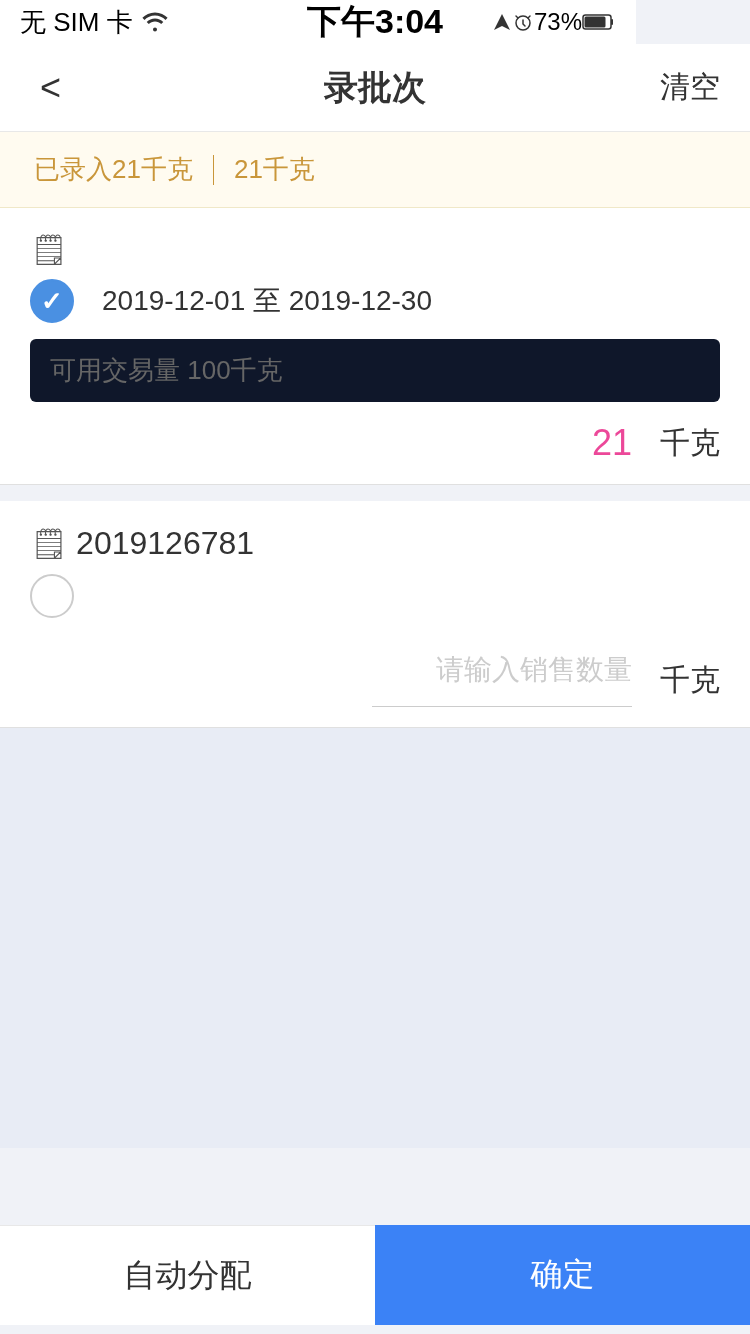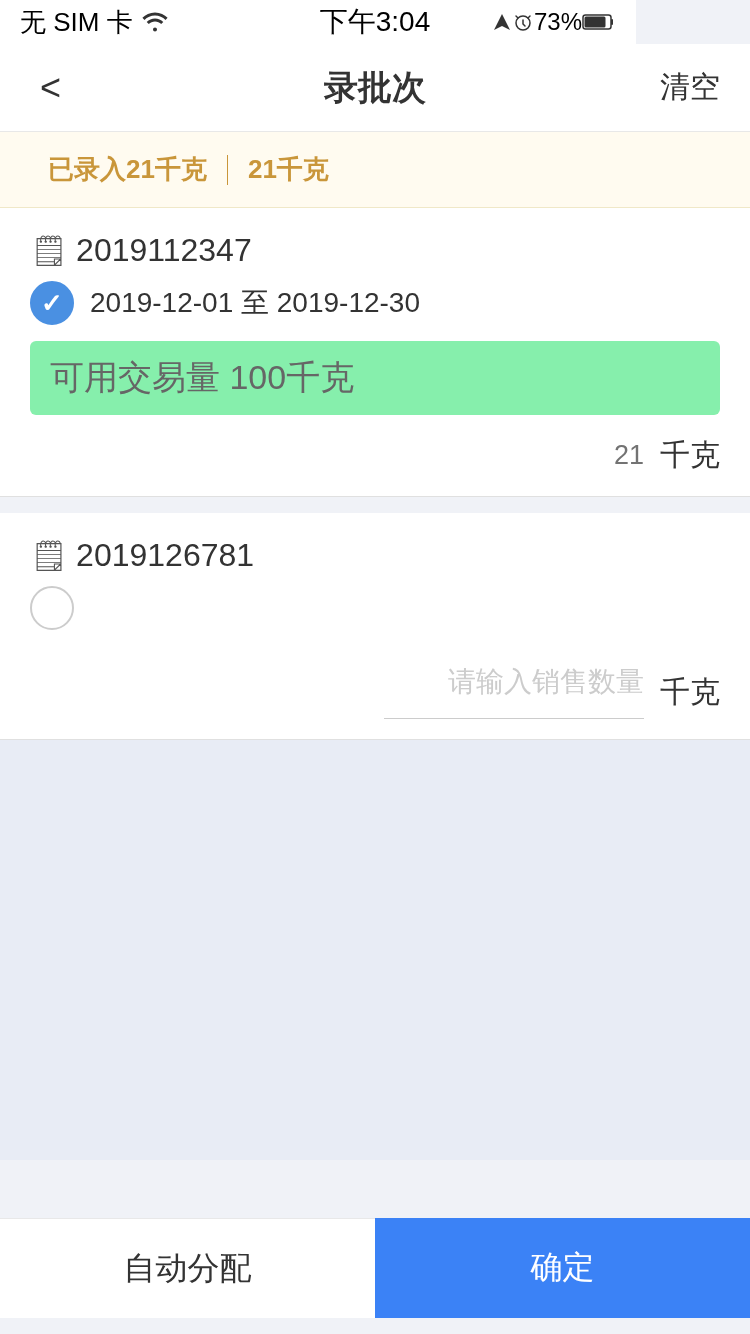--- a/index.html
+++ b/index.html
@@ -31,8 +31,8 @@
       font-weight: 500;
     }
     .status-center {
-      font-size: 28px;
-      font-weight: 400;
+      font-size: 34px;
+      font-weight: 700;
       position: absolute;
       left: 50%;
       transform: translateX(-50%);

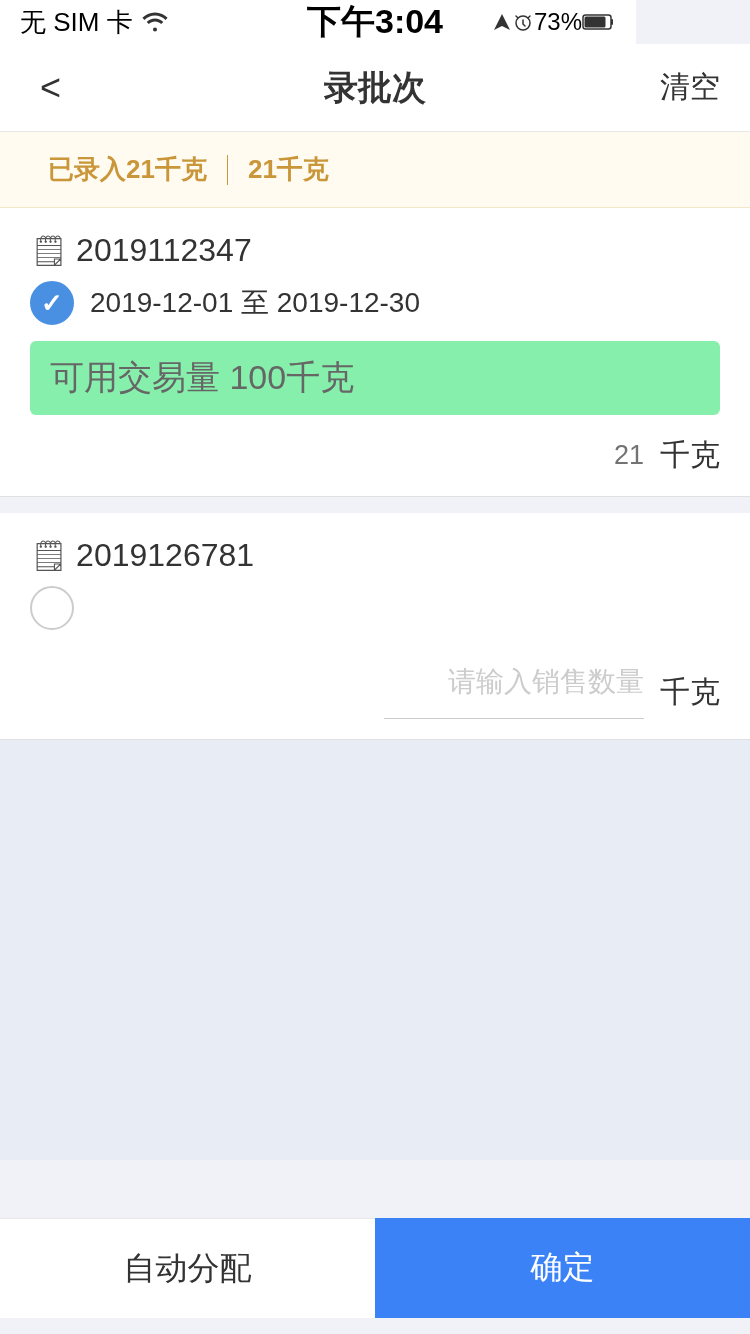--- a/index.html
+++ b/index.html
@@ -78,12 +78,11 @@
     .summary-bar {
       width: 750px;
       background: #fffbf0;
-      padding: 20px 48px;
+      padding: 20px 34px;
       display: flex;
       align-items: center;
       gap: 20px;
       border-bottom: 1px solid #f0e8c8;
-      font-weight: bold;
     }
     .summary-label {
       font-size: 26px;

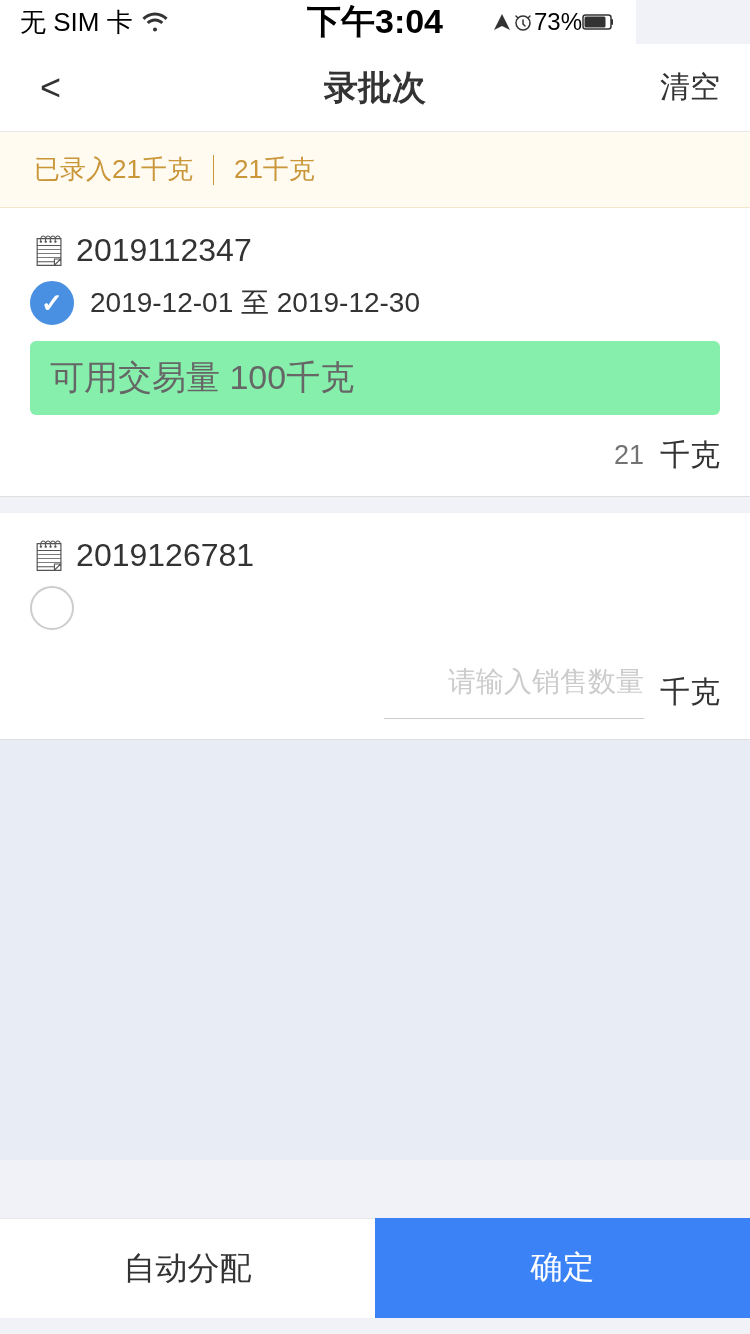--- a/index.html
+++ b/index.html
@@ -303,7 +303,6 @@
     <div class="batch-item-inner">
       <div class="batch-id-row">
         <span class="batch-id-icon">🗒</span>
-        <span class="batch-id-text">2019112347</span>
       </div>
       <div class="batch-date-row">
         <div class="radio-circle selected"></div>

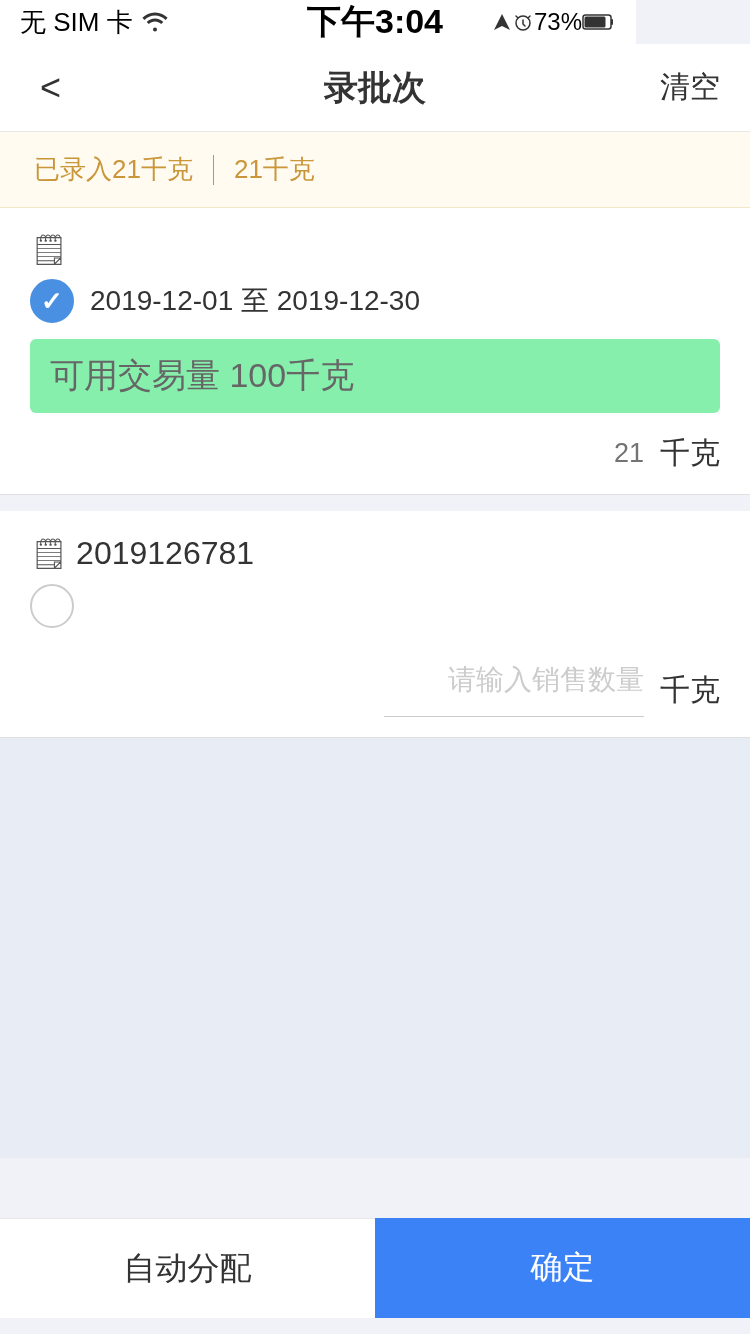--- a/index.html
+++ b/index.html
@@ -127,7 +127,7 @@
     .batch-date-row {
       display: flex;
       align-items: center;
-      gap: 16px;
+      gap: 28px;
       margin-bottom: 16px;
     }
     .radio-circle {

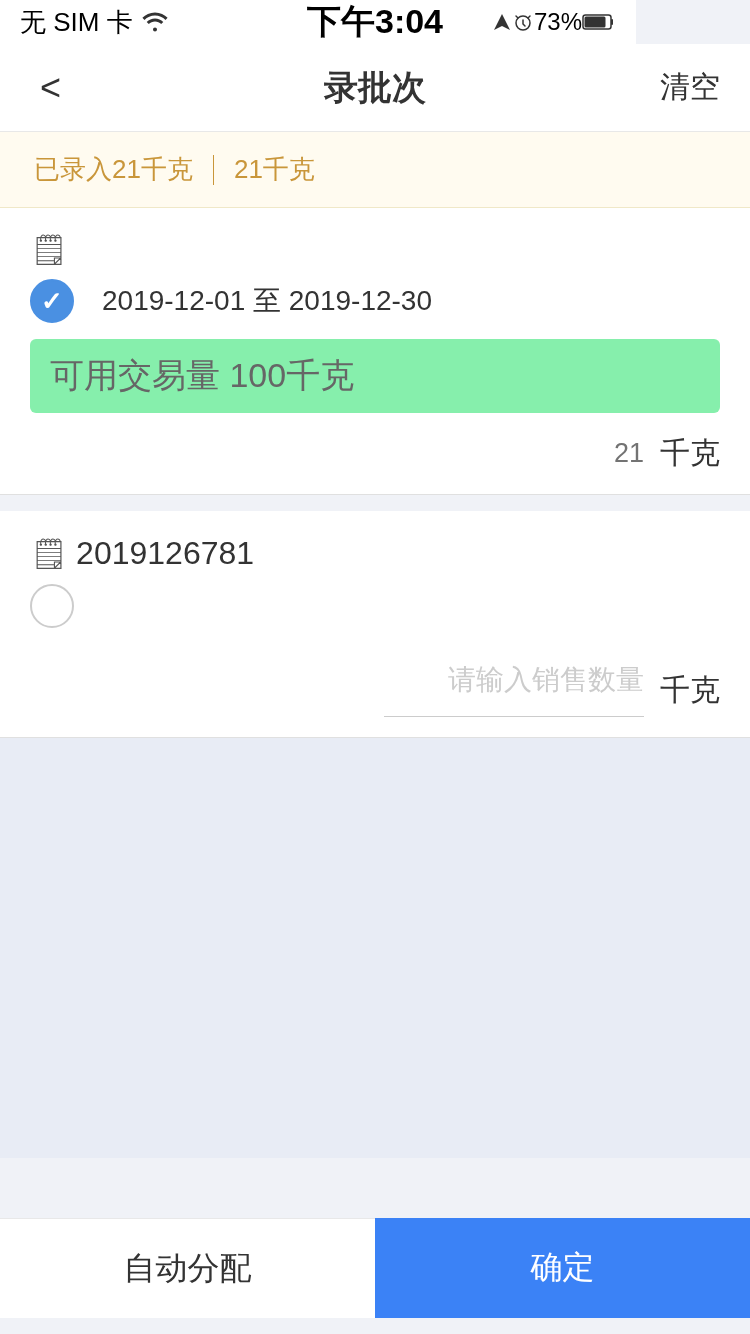--- a/index.html
+++ b/index.html
@@ -157,10 +157,10 @@
     }
 
     .batch-available {
-      background: #86efac;
+      background: #0f172a;
       border-radius: 6px;
       padding: 14px 20px;
-      font-size: 34px;
+      font-size: 26px;
       color: #666;
       margin: 0 0 0 0;
     }

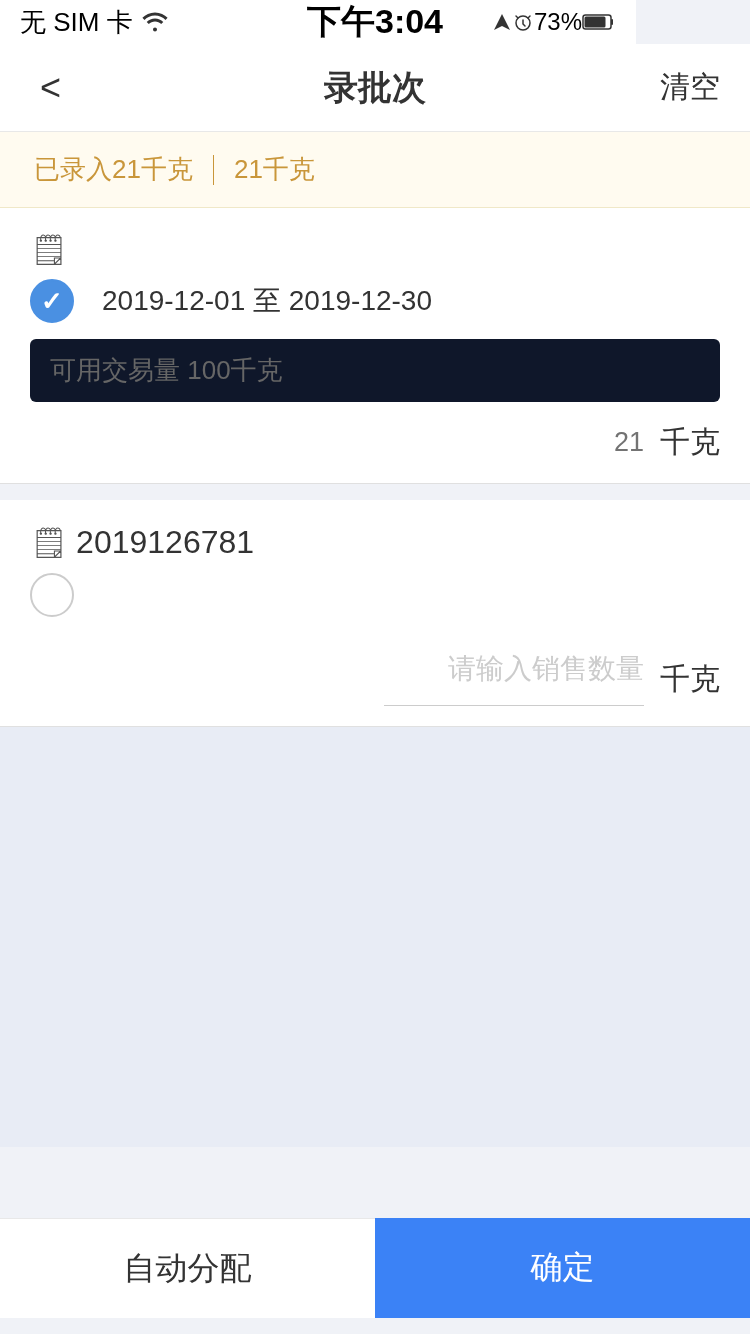--- a/index.html
+++ b/index.html
@@ -311,7 +311,7 @@
       <div class="batch-available">可用交易量 100千克</div>
     </div>
     <div class="quantity-row">
-      <span class="quantity-input" style="color:#737373; font-size:27px;">21</span>
+      <span class="quantity-input" style="color:#ec4899; font-size:36px;">21</span>
       <span class="quantity-unit">千克</span>
     </div>
   </div>

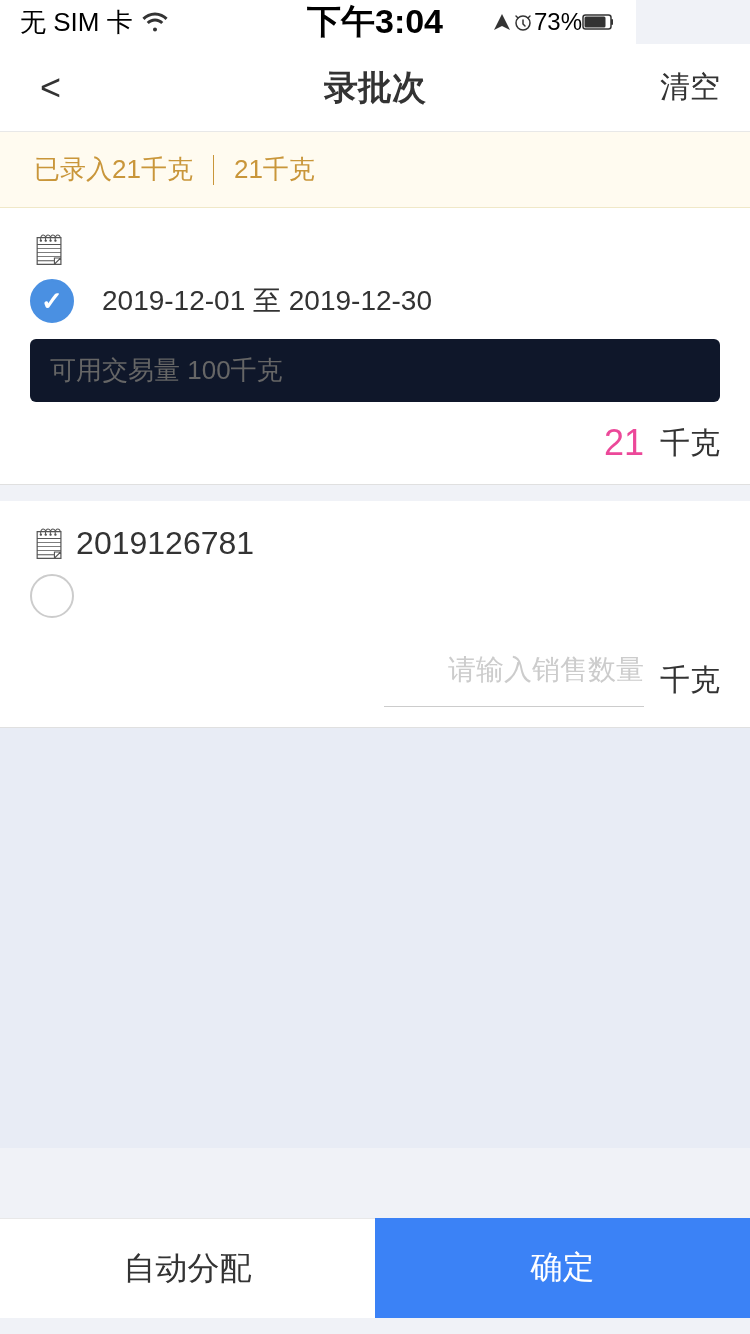--- a/index.html
+++ b/index.html
@@ -190,6 +190,7 @@
     .quantity-unit {
       font-size: 30px;
       color: #333;
+      margin-left: 12px;
     }
     .input-underline {
       border-bottom: 1px solid #ccc;

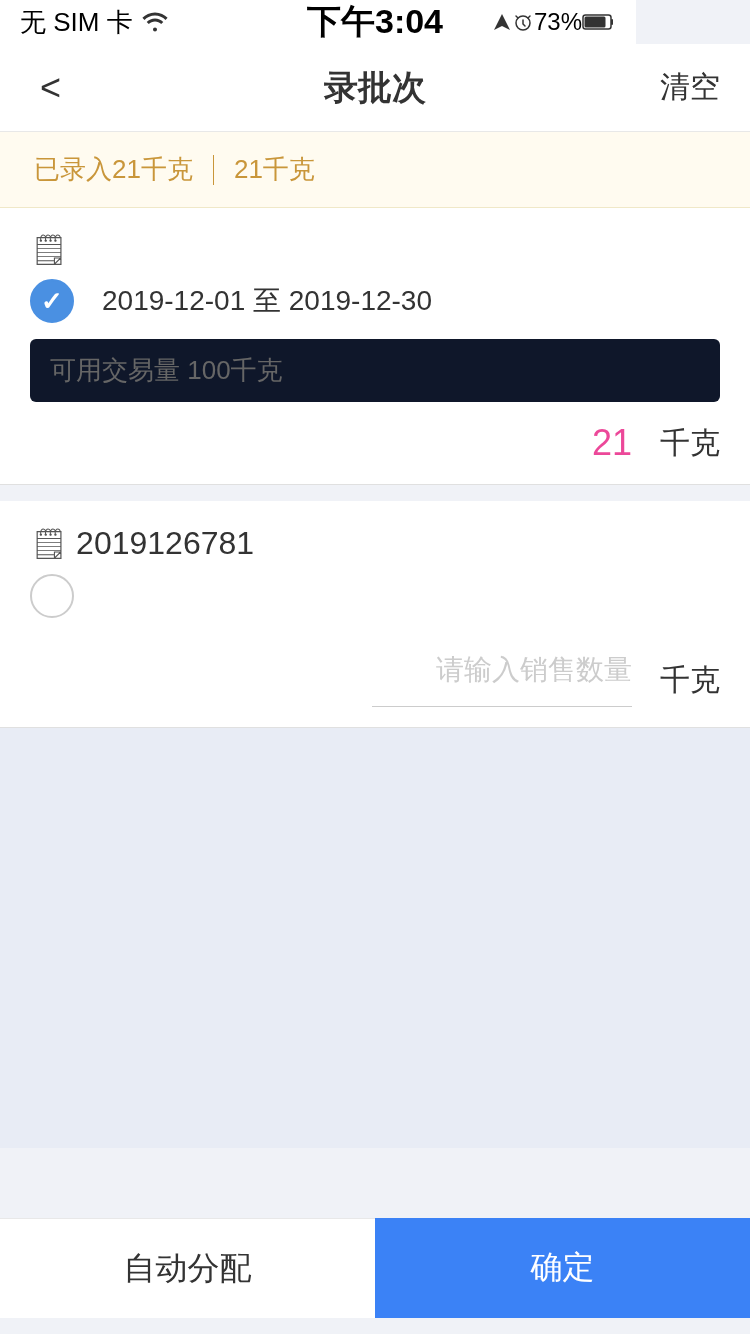--- a/index.html
+++ b/index.html
@@ -216,7 +216,7 @@
       height: 100px;
       display: flex;
       position: fixed;
-      bottom: 16px;
+      bottom: 9px;
       left: 0;
       background: #fff;
     }

